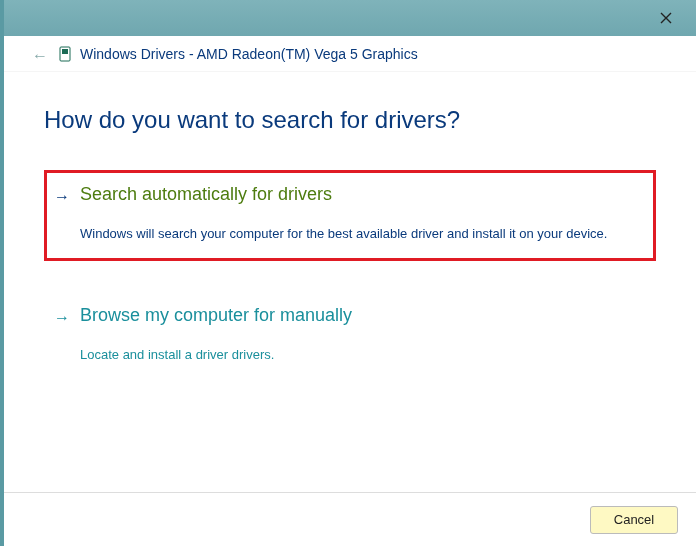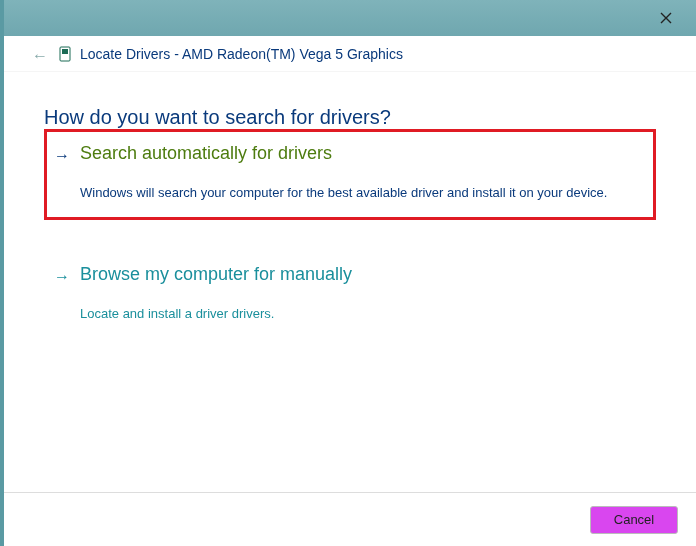--- a/index.html
+++ b/index.html
@@ -145,7 +145,7 @@
         </svg>
     </span>
     <span>
-      <span>Locate Drivers</span> - <span>AMD Radeon(TM) Vega 5 Graphics</span>
+      <span>Windows Drivers</span> - <span>AMD Radeon(TM) Vega 5 Graphics</span>
     </span>
   </div>
 

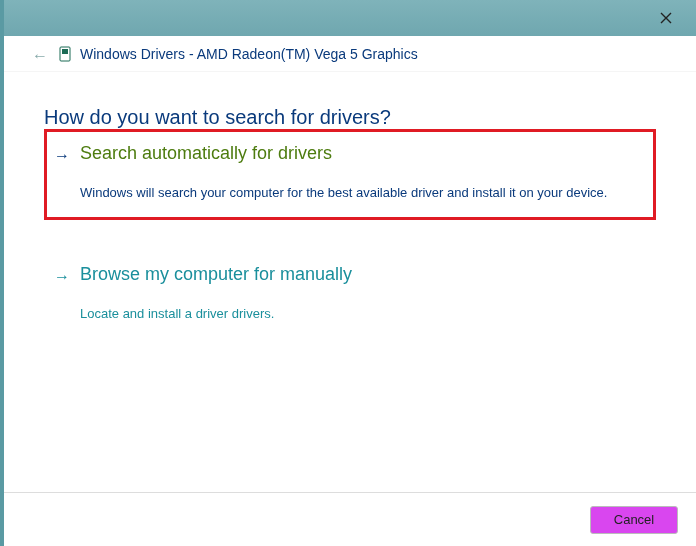--- a/index.html
+++ b/index.html
@@ -62,8 +62,9 @@
     }
     .heading {
       color: #0a3a7c;
-      font-size: 20px;
+      font-size: 24px;
       font-weight: 400;
+      margin-bottom: 36px;
     }
     .option {
       padding: 14px 14px 18px 10px;

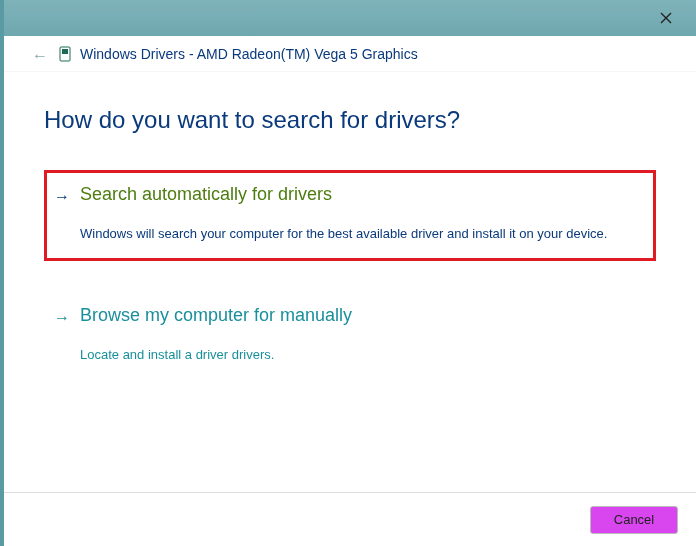--- a/index.html
+++ b/index.html
@@ -115,7 +115,7 @@
     .cancel-btn {
       min-width: 88px;
       height: 28px;
-      background: #d946ef;
+      background: #fef9c3;
       border: 1px solid #bbb;
       border-radius: 3px;
       font-size: 13px;

